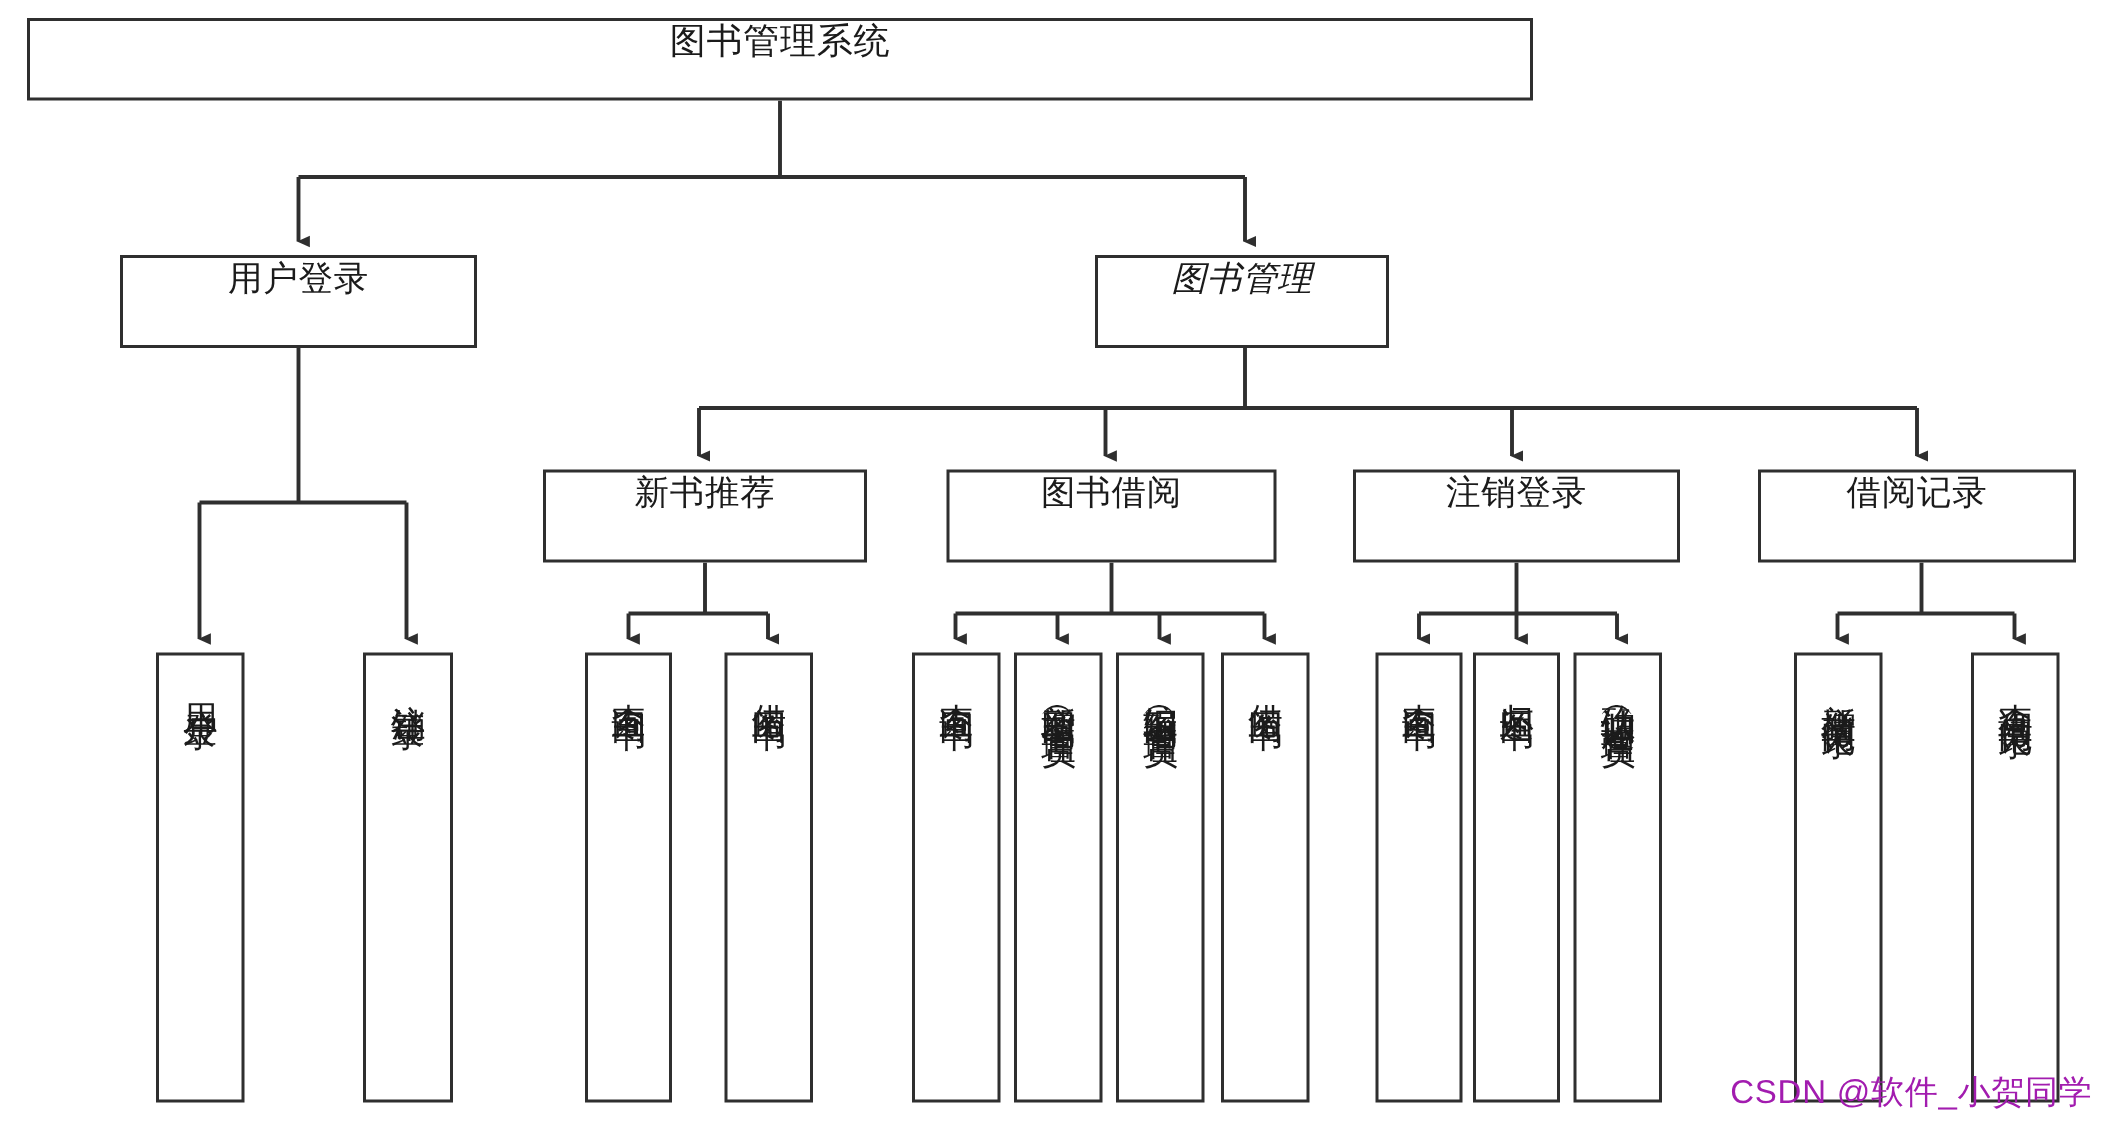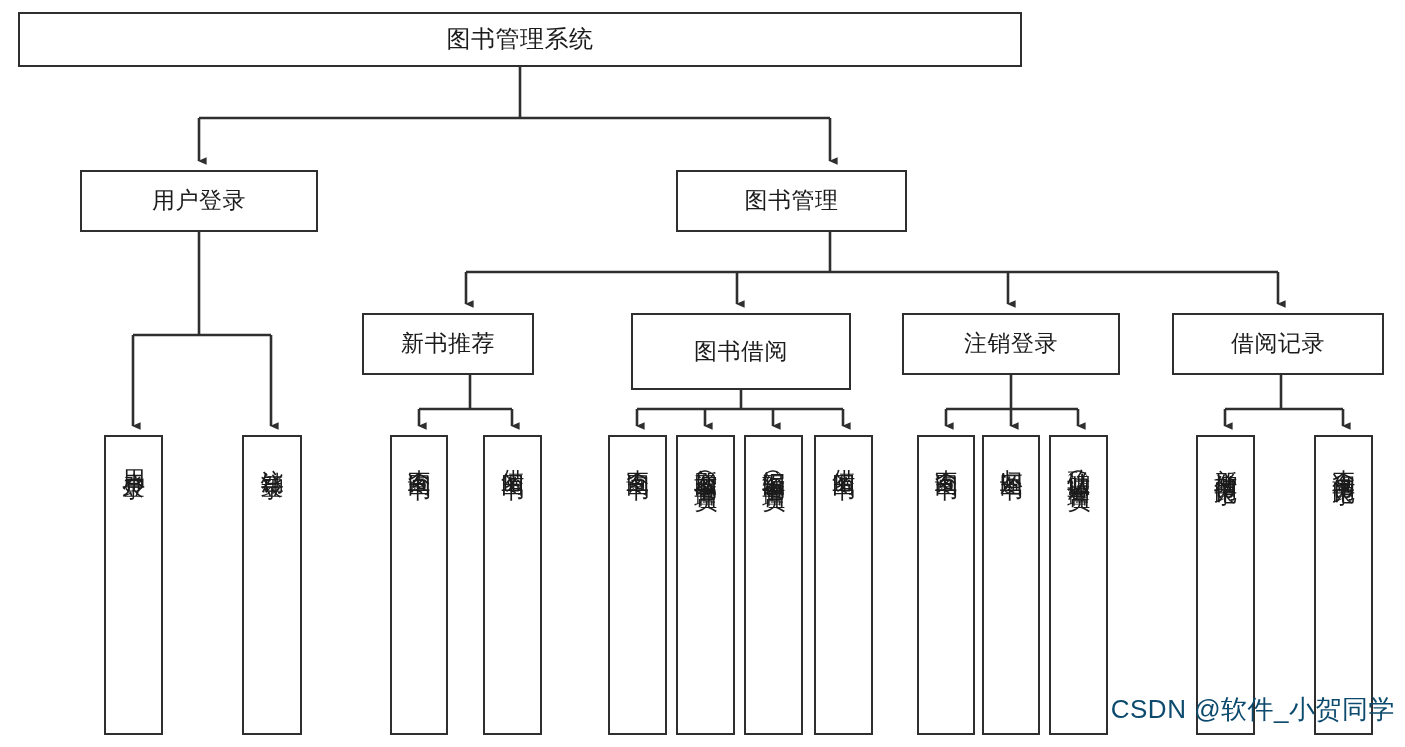--- a/index.html
+++ b/index.html
@@ -32,7 +32,7 @@
     background: #ffffff;
     border: 2.5px solid #2f2f2f;
     display: flex;
-    align-items: center;
+    align-items: flex-start;
     justify-content: center;
     z-index: 2;
   }

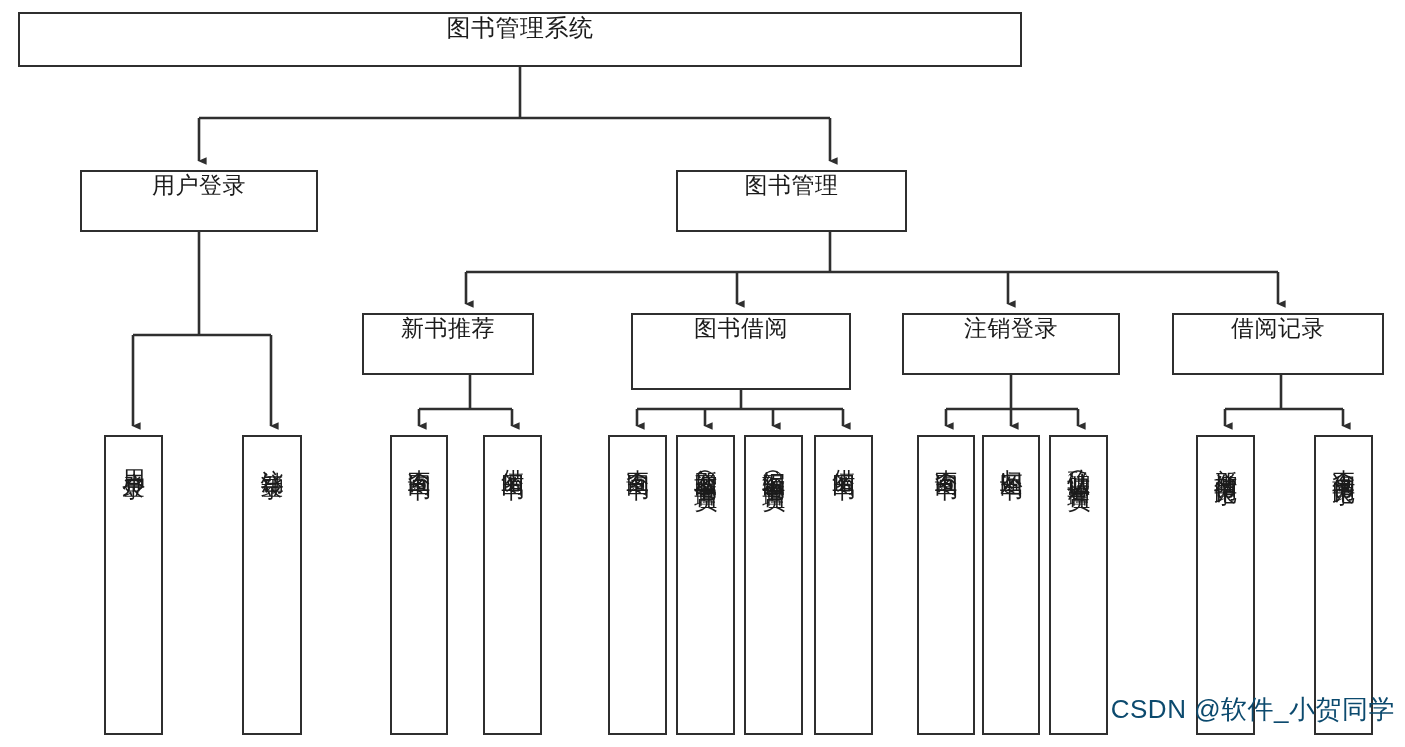--- a/index.html
+++ b/index.html
@@ -130,7 +130,7 @@
       <div class="node horiz" style="left: 80px; top: 170px; width: 238px; height: 62px;">
         <span class="node-label">用户登录</span>
       </div>
-      <div class="node horiz" style="left: 676px; top: 170px; width: 231px; height: 62px;">
+      <div class="node horiz" style="left: 730px; top: 170px; width: 196px; height: 62px; font-style: italic;">
         <span class="node-label">图书管理</span>
       </div>
       <div class="node horiz" style="left: 362px; top: 313px; width: 172px; height: 62px;">

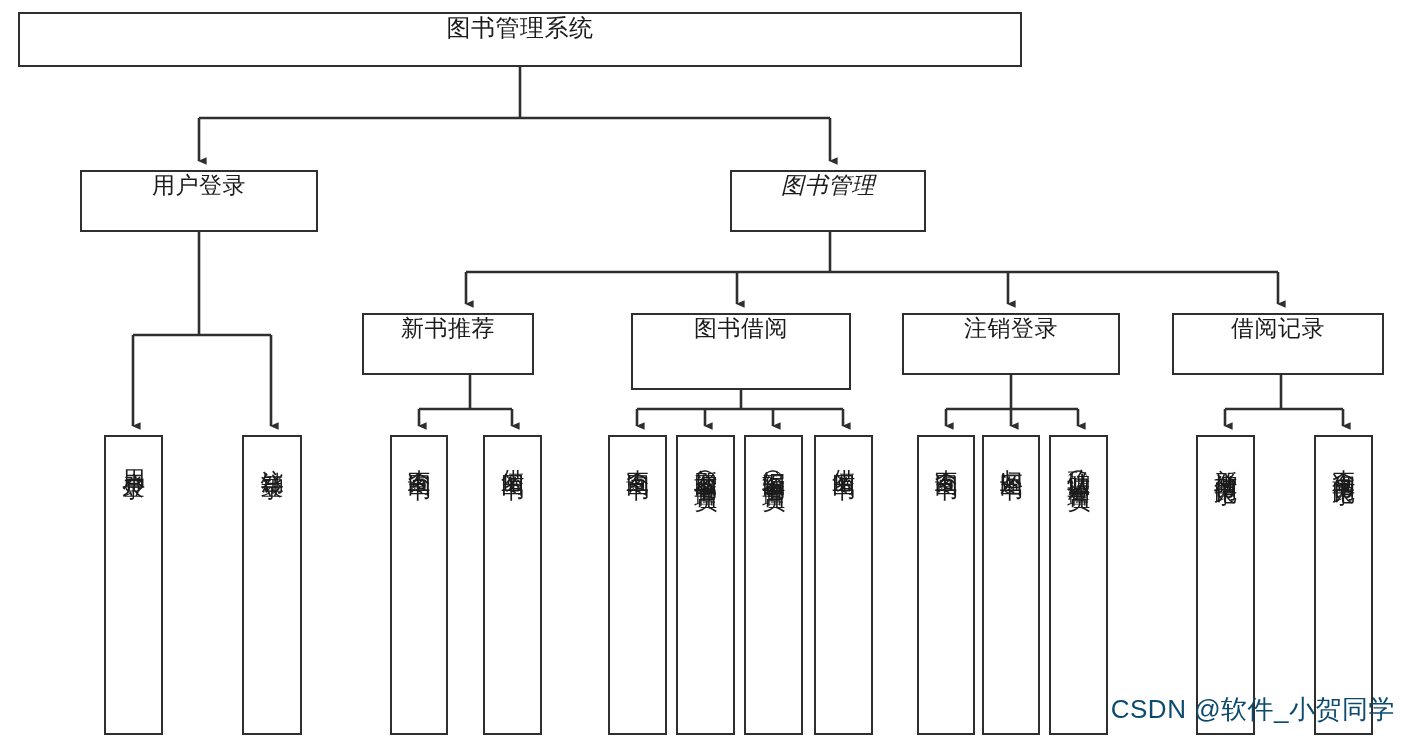--- a/index.html
+++ b/index.html
@@ -133,7 +133,7 @@
       <div class="node horiz" style="left: 730px; top: 170px; width: 196px; height: 62px; font-style: italic;">
         <span class="node-label">图书管理</span>
       </div>
-      <div class="node horiz" style="left: 362px; top: 313px; width: 172px; height: 62px;">
+      <div class="node horiz" style="left: 362px; top: 313px; width: 216px; height: 62px;">
         <span class="node-label">新书推荐</span>
       </div>
       <div class="node horiz" style="left: 631px; top: 313px; width: 220px; height: 77px;">

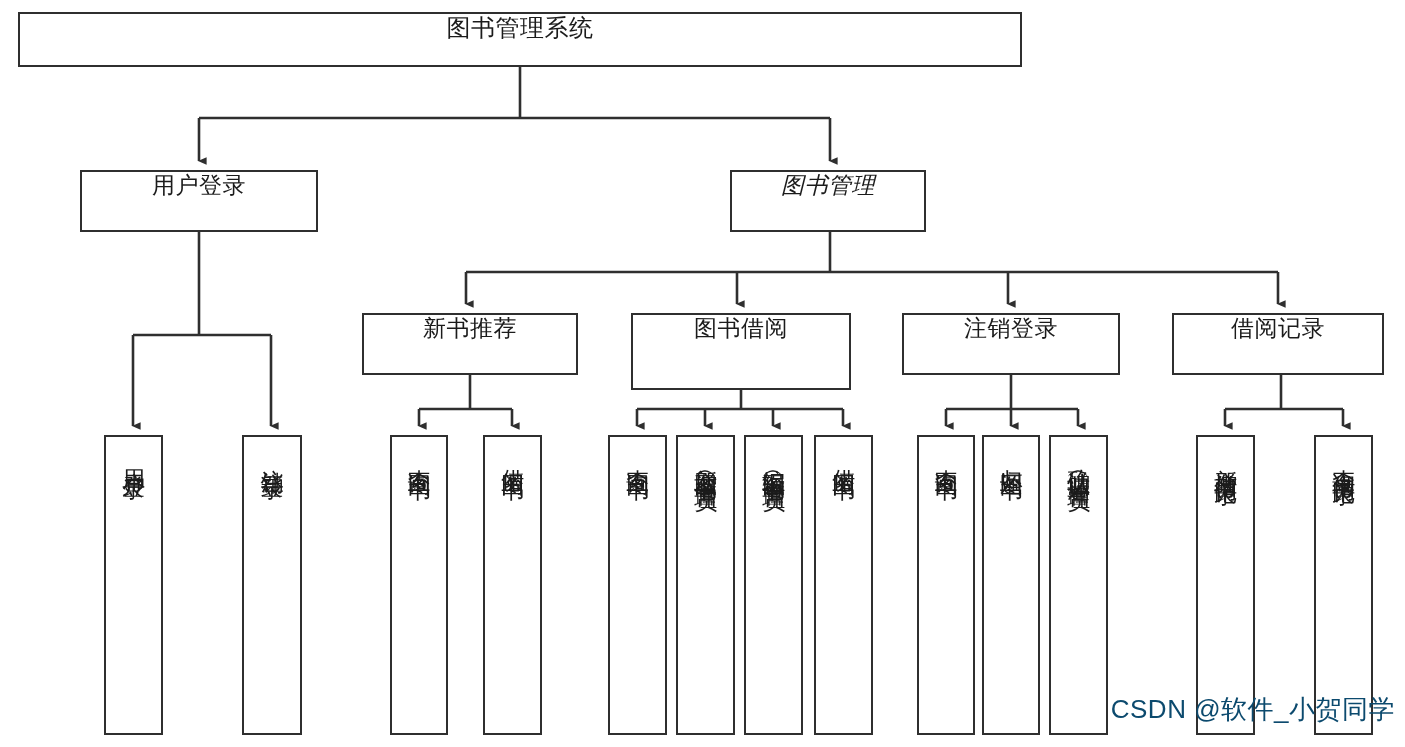--- a/index.html
+++ b/index.html
@@ -136,7 +136,7 @@
       <div class="node horiz" style="left: 362px; top: 313px; width: 216px; height: 62px;">
         <span class="node-label">新书推荐</span>
       </div>
-      <div class="node horiz" style="left: 631px; top: 313px; width: 220px; height: 77px;">
+      <div class="node horiz" style="left: 631px; top: 313px; width: 220px; height: 62px;">
         <span class="node-label">图书借阅</span>
       </div>
       <div class="node horiz" style="left: 902px; top: 313px; width: 218px; height: 62px;">

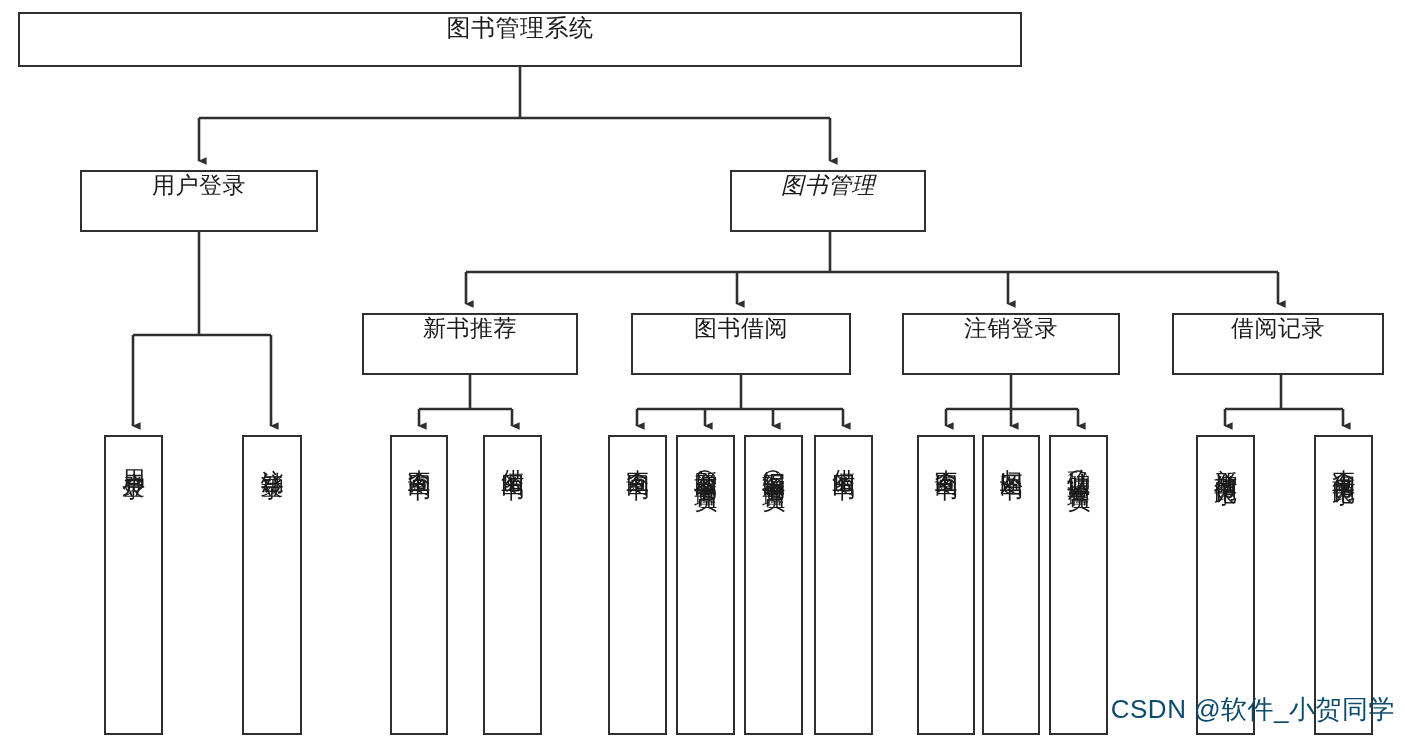--- a/index.html
+++ b/index.html
@@ -66,9 +66,9 @@
   .watermark {
     position: absolute;
     right: 10px;
-    bottom: 20px;
-    font-size: 26px;
-    color: #0c4a6e;
+    bottom: 4px;
+    font-size: 22px;
+    color: #a21caf;
     letter-spacing: 0.5px;
     z-index: 5;
     white-space: nowrap;

